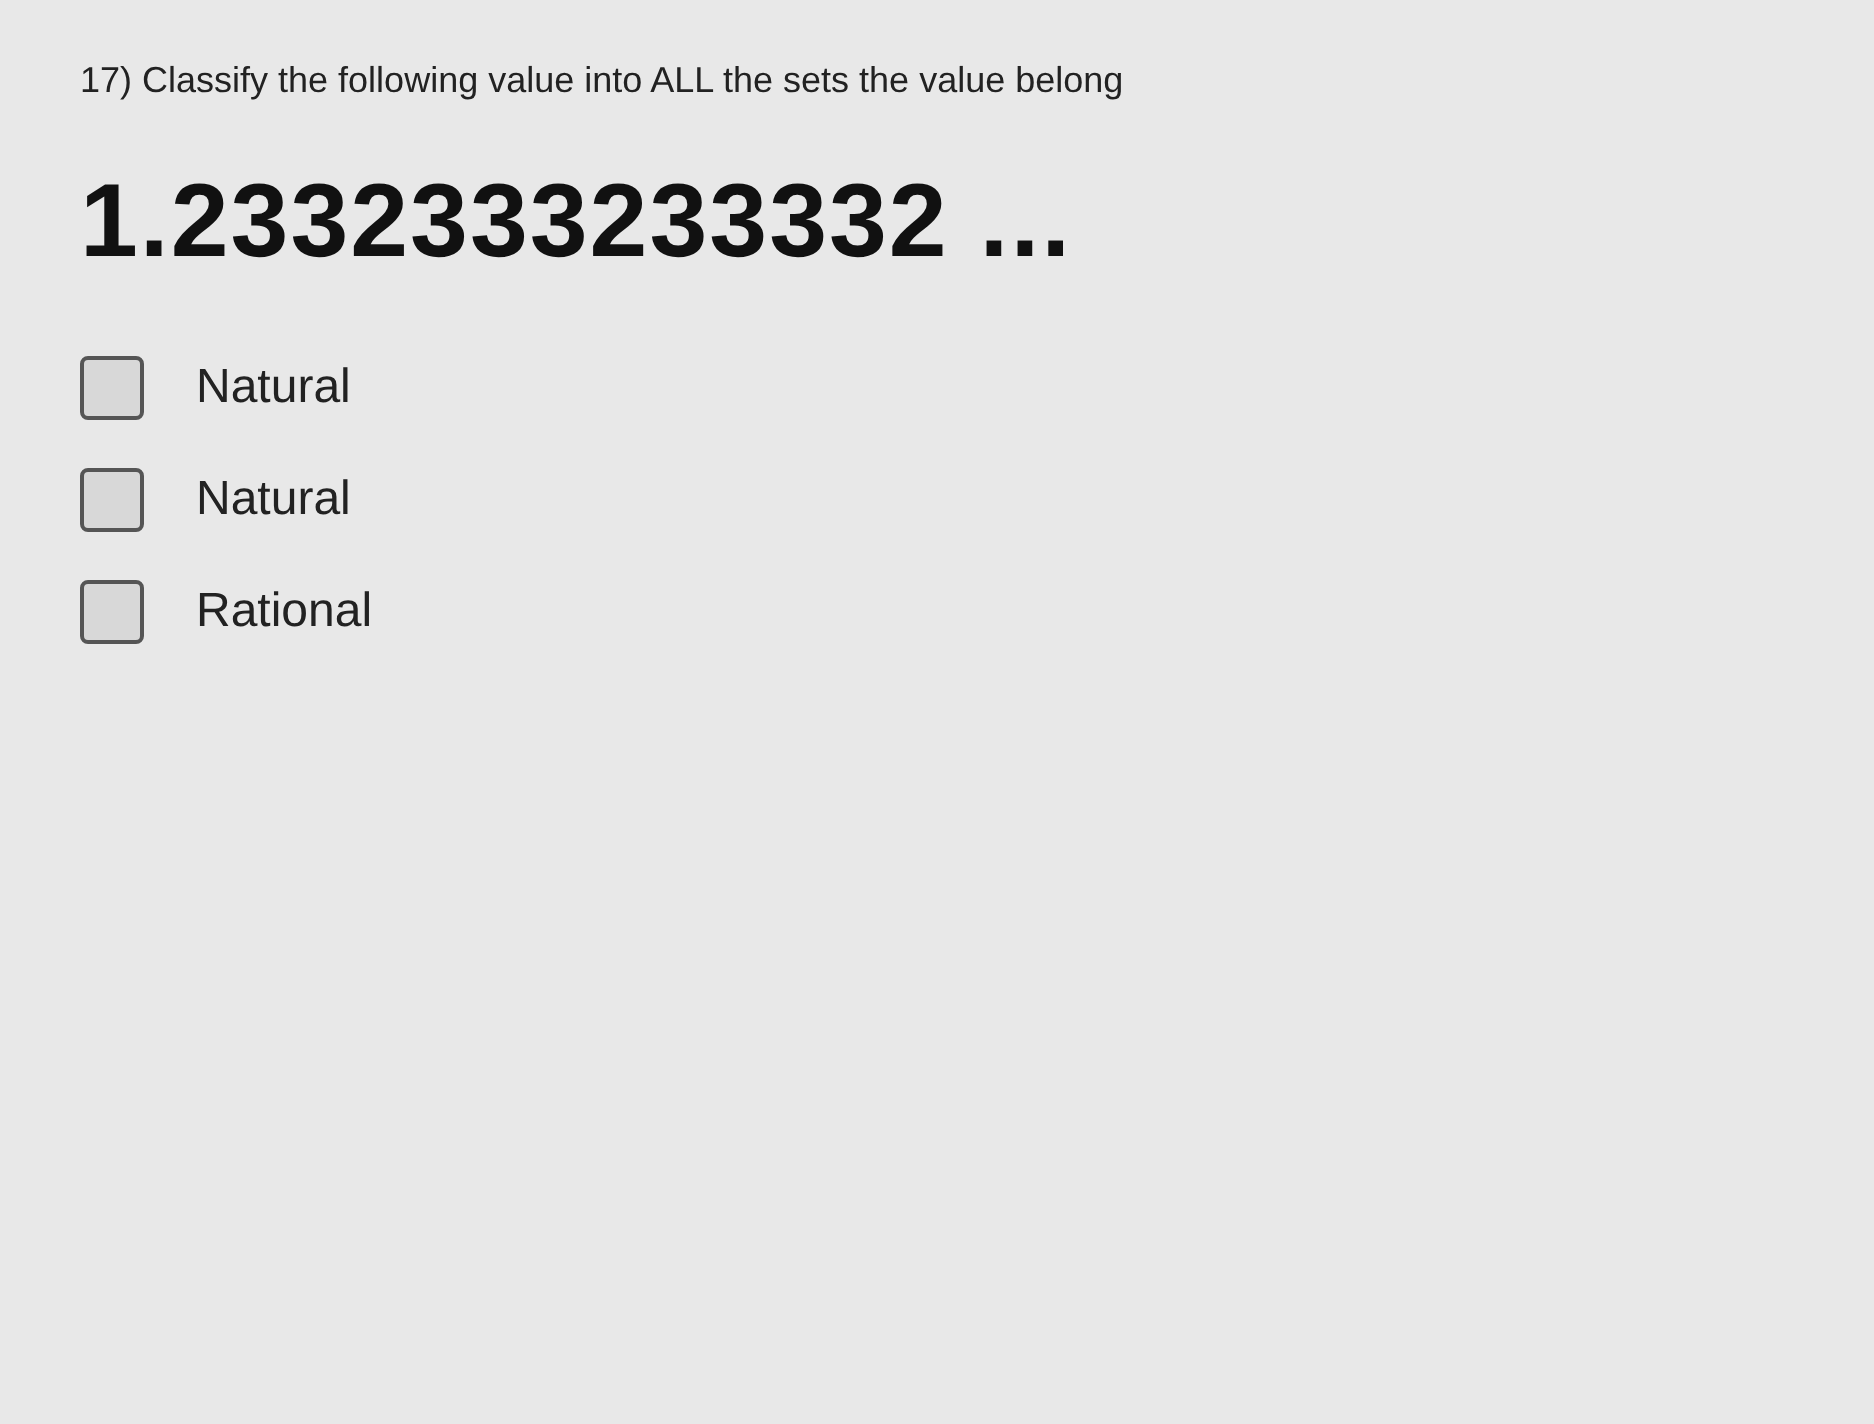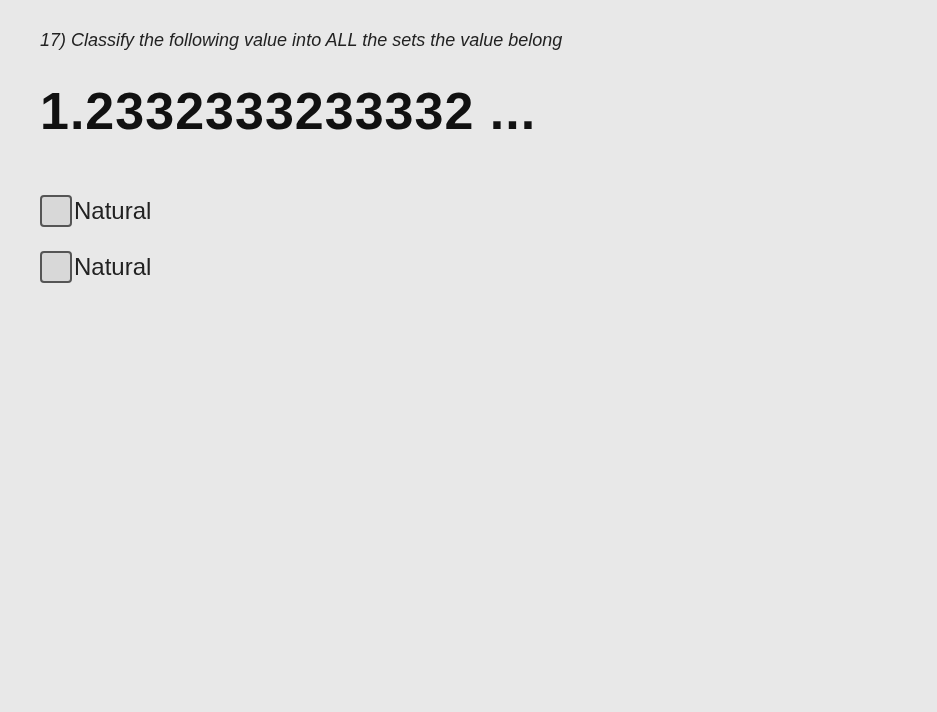--- a/index.html
+++ b/index.html
@@ -21,7 +21,6 @@
       color: #222;
       margin-bottom: 30px;
       font-weight: 400;
-      font-style: italic;
     }
 
     .value-display {

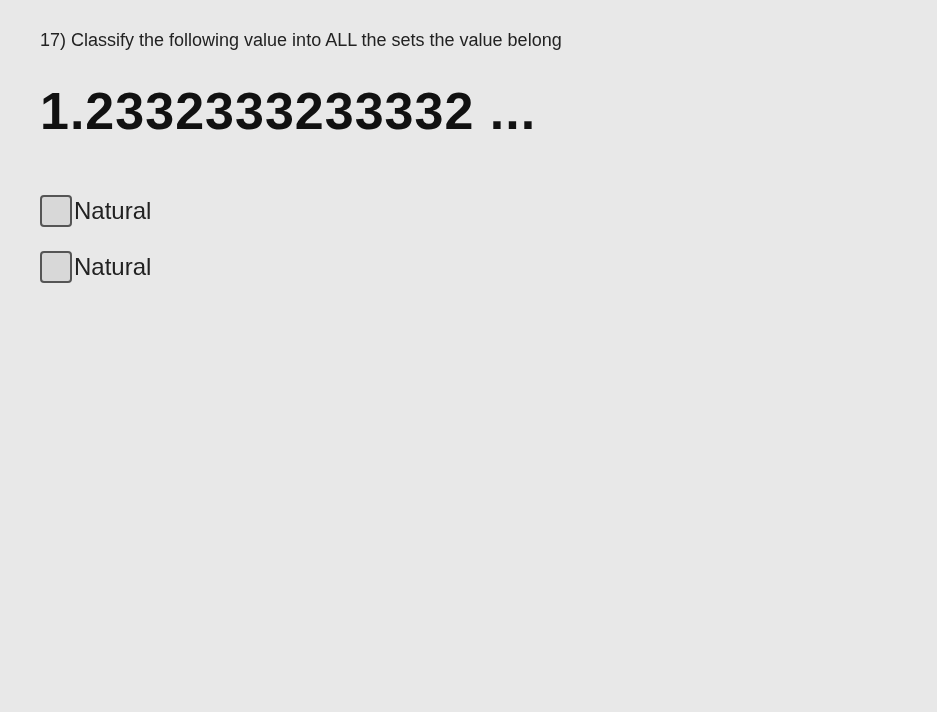--- a/index.html
+++ b/index.html
@@ -27,7 +27,7 @@
       font-size: 52px;
       font-weight: 700;
       color: #111;
-      margin-bottom: 42px;
+      margin-bottom: 25px;
       letter-spacing: 1px;
     }
 

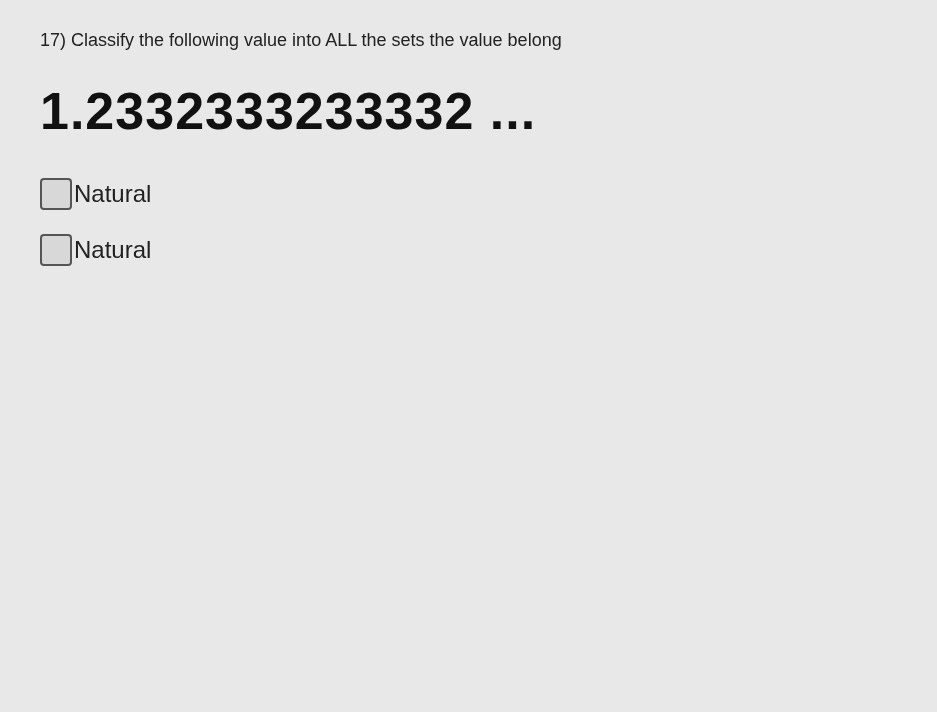--- a/index.html
+++ b/index.html
@@ -42,7 +42,7 @@
       display: flex;
       align-items: center;
       padding: 12px 0;
-      gap: 2px;
+      gap: 26px;
     }
 
     .checkbox-wrapper {

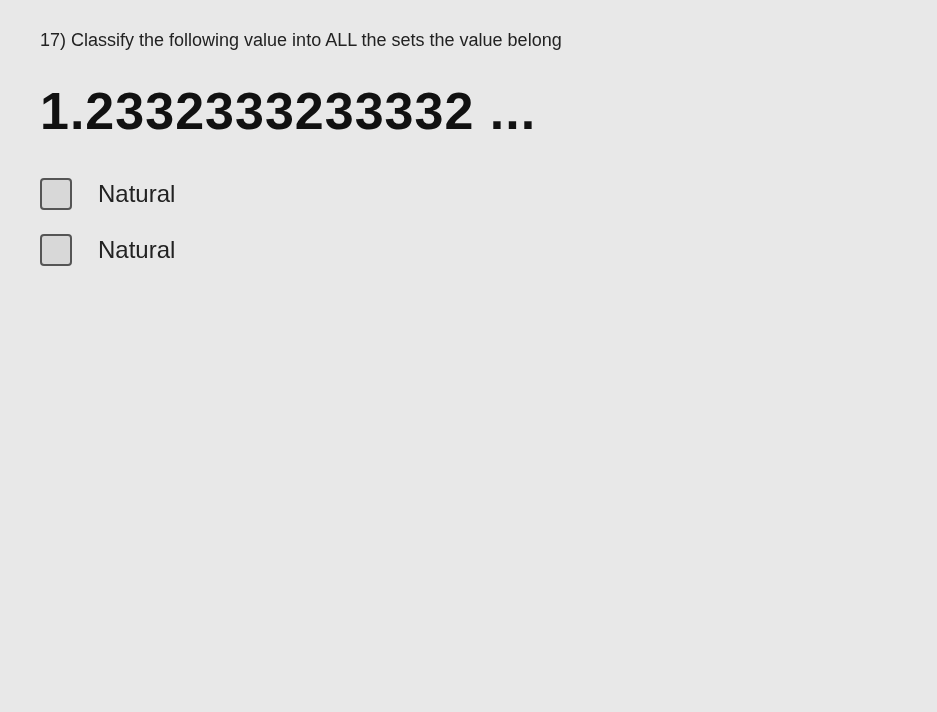--- a/index.html
+++ b/index.html
@@ -103,6 +103,12 @@
       </div>
       <span class="option-label">Natural</span>
     </li>
+    <li class="option-item">
+      <div class="checkbox-wrapper">
+        <div class="checkbox-box"></div>
+      </div>
+      <span class="option-label">Rational</span>
+    </li>
   </ul>
 
 </body></html>

